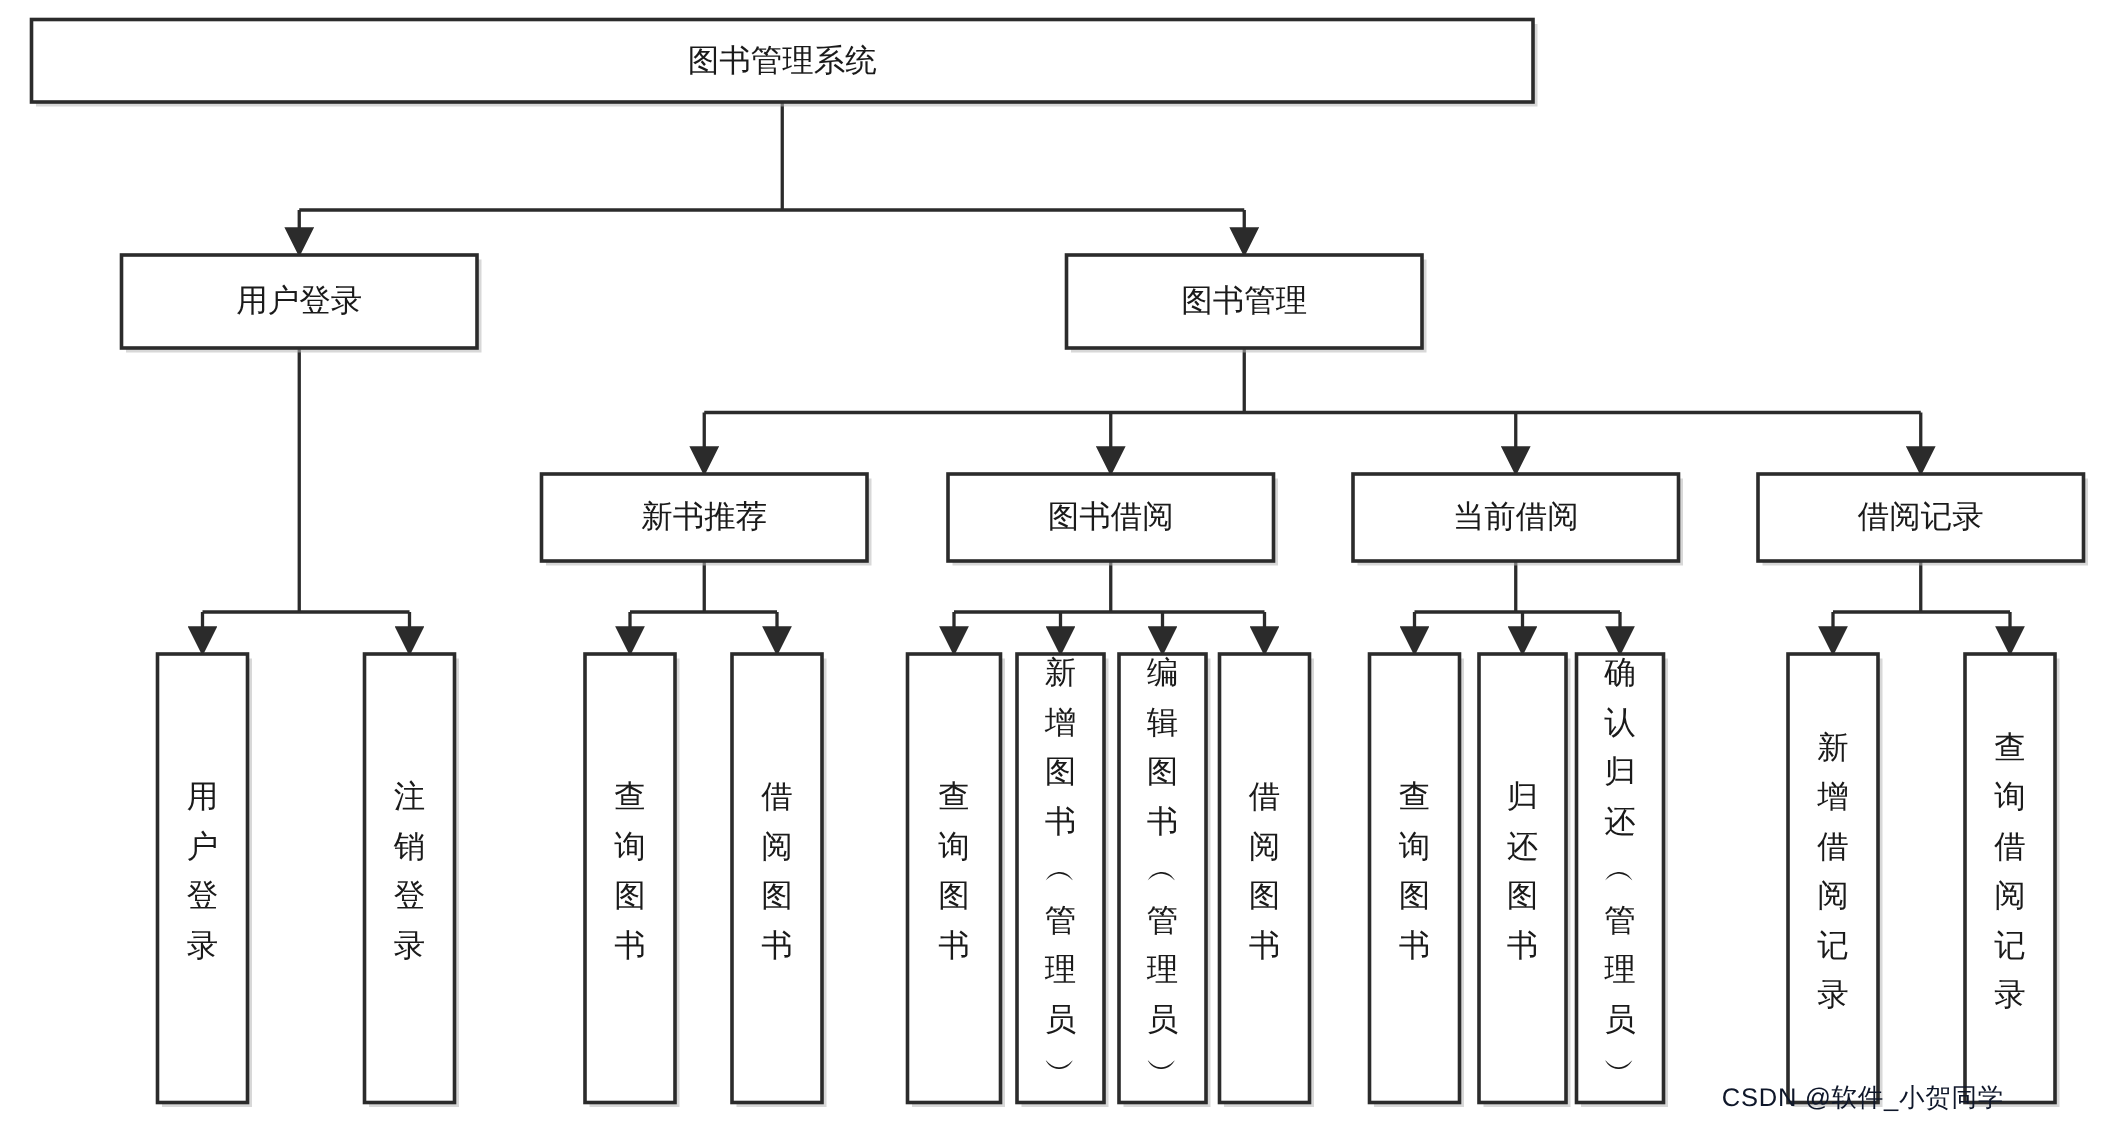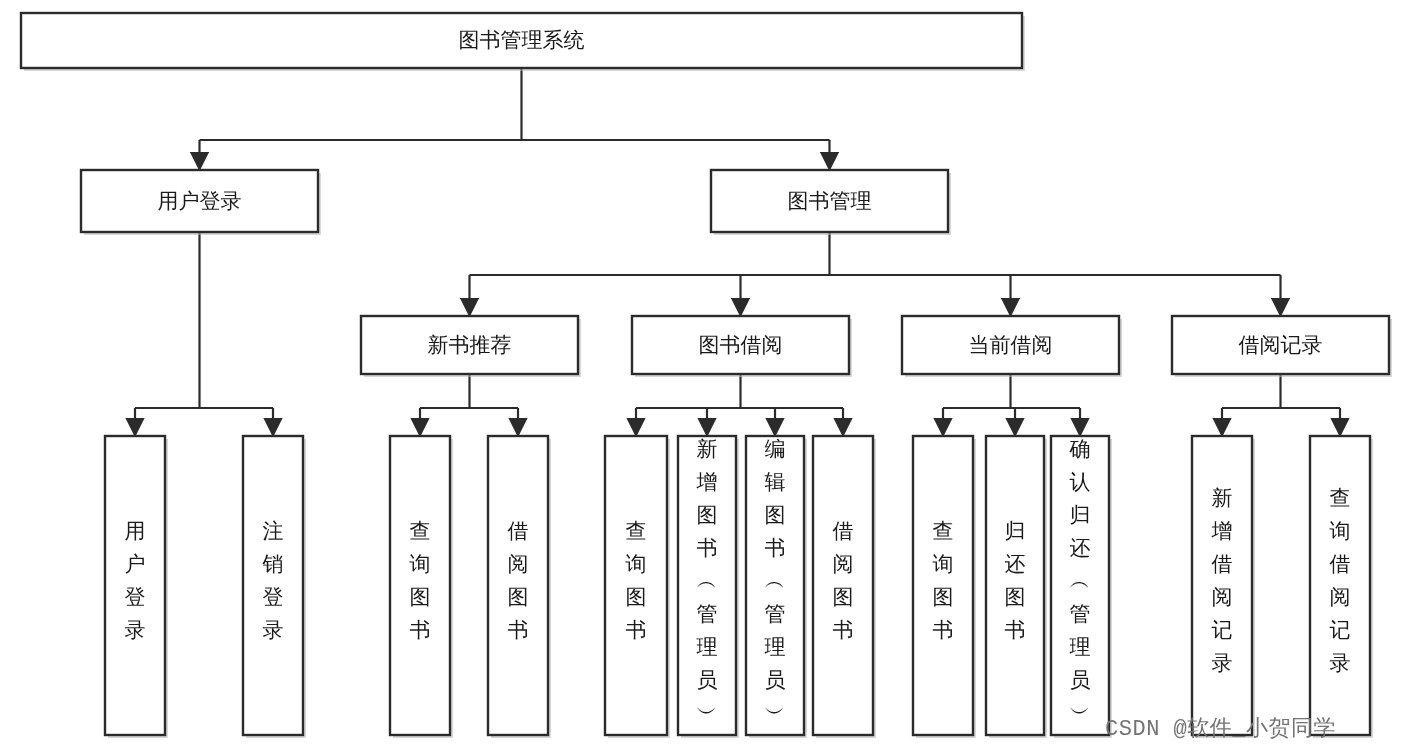--- a/index.html
+++ b/index.html
@@ -58,9 +58,9 @@
     position: absolute;
     right: 8px;
     bottom: 4px;
-    font-family: Liberation Mono, monospace;
-    font-size: 22px;
-    color: #737373;
+    font-family: Liberation Sans, sans-serif;
+    font-size: 17px;
+    color: #0f172a;
     letter-spacing: 0.5px;
     white-space: nowrap;
     pointer-events: none;

